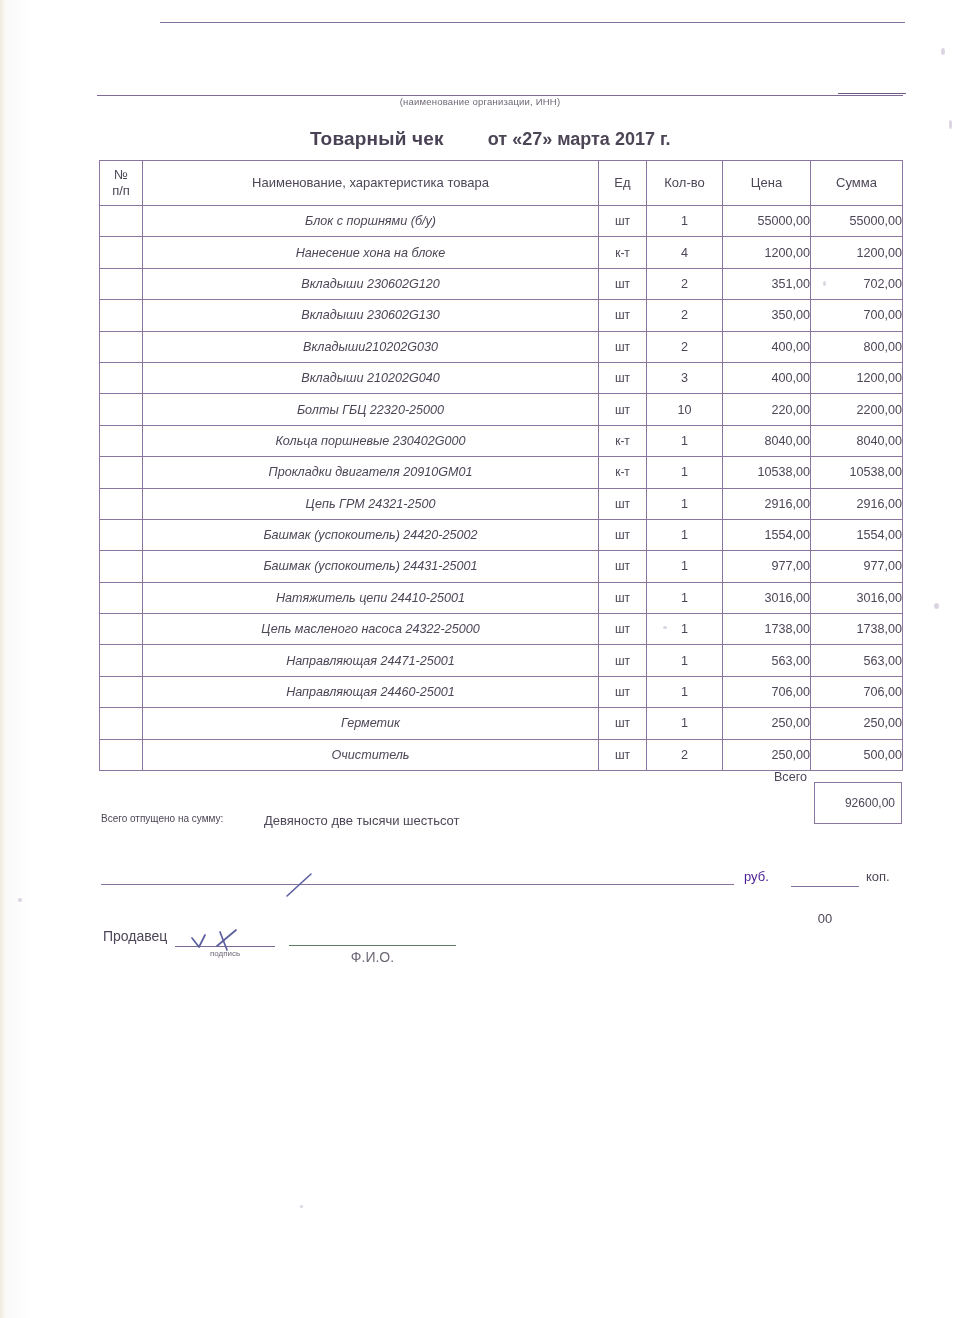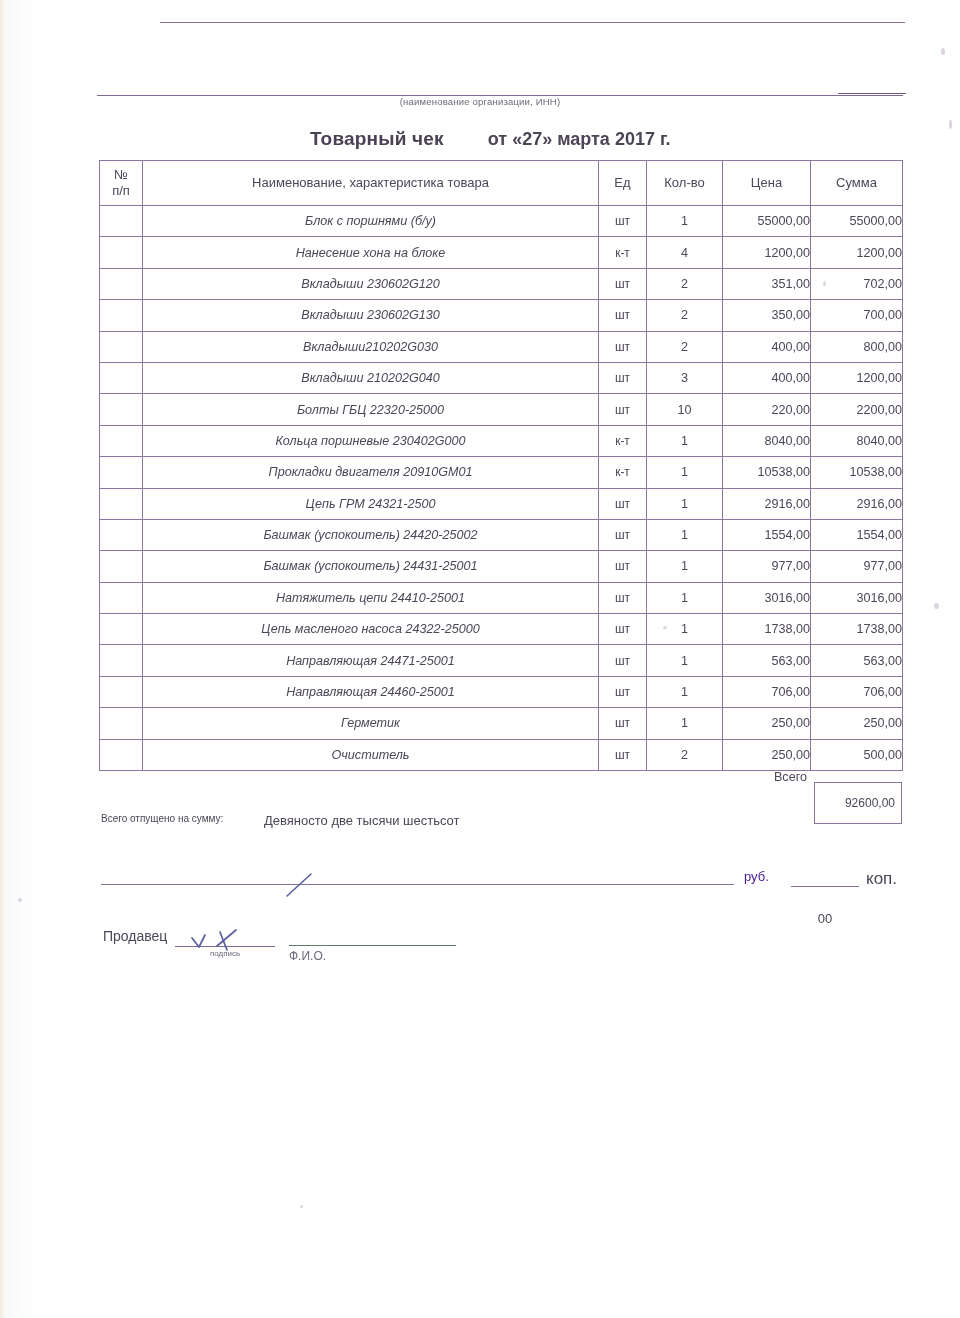--- a/index.html
+++ b/index.html
@@ -205,7 +205,7 @@
   .rk-kop {
     position: absolute;
     left: 866px; top: 869px;
-    font-size: 17px;
+    font-size: 13px;
     color: #4d4657;
   }
   .diag-mark {

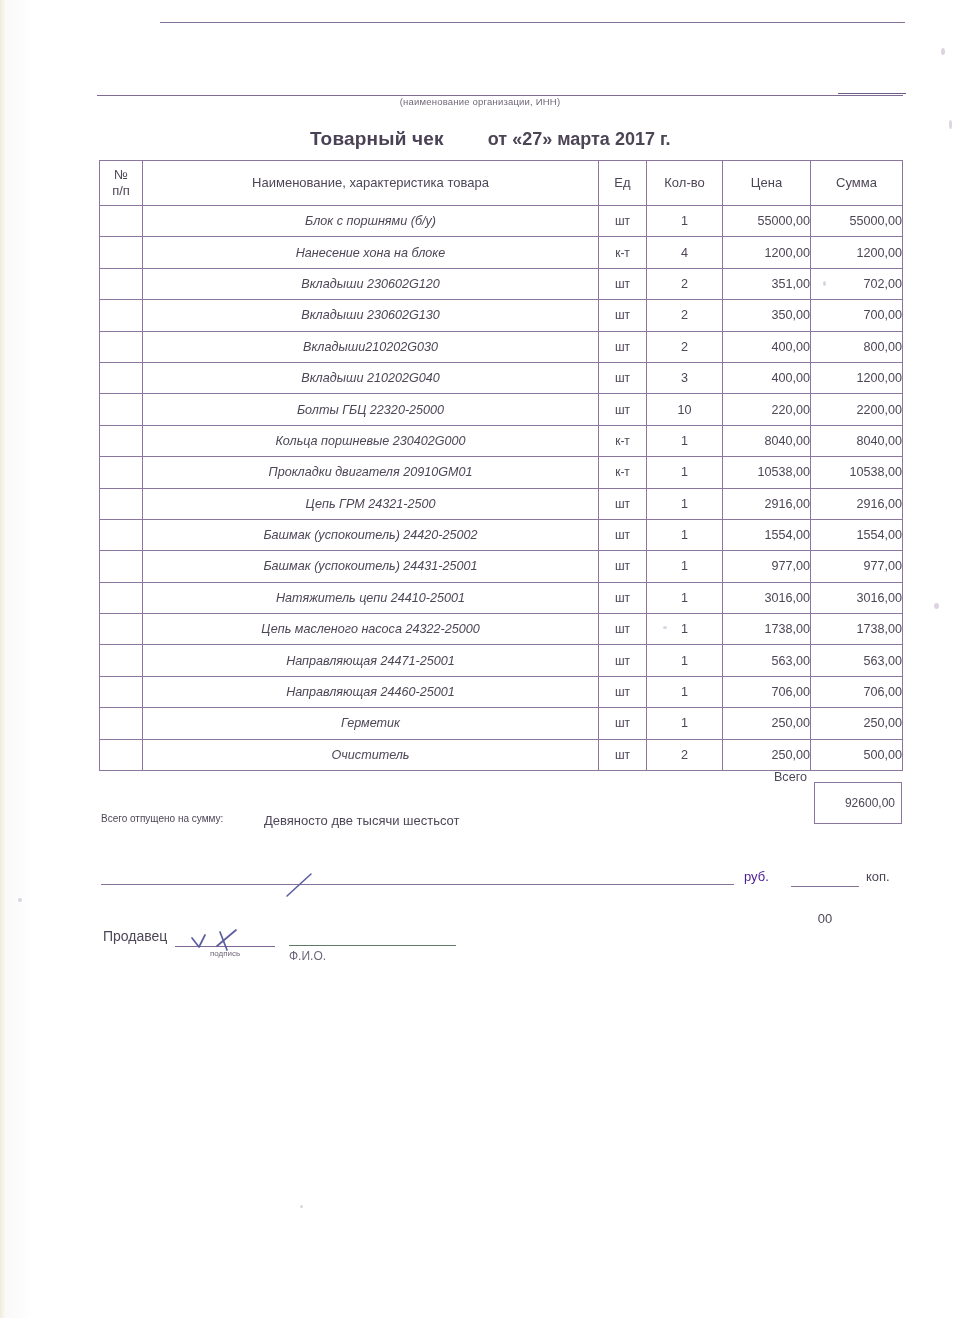--- a/index.html
+++ b/index.html
@@ -246,8 +246,8 @@
     position: absolute;
     left: 289px; top: 949px;
     width: 167px;
-    text-align: left;
-    font-size: 12px;
+    text-align: center;
+    font-size: 14px;
     color: #6f6878;
   }
   .signature-ink {

